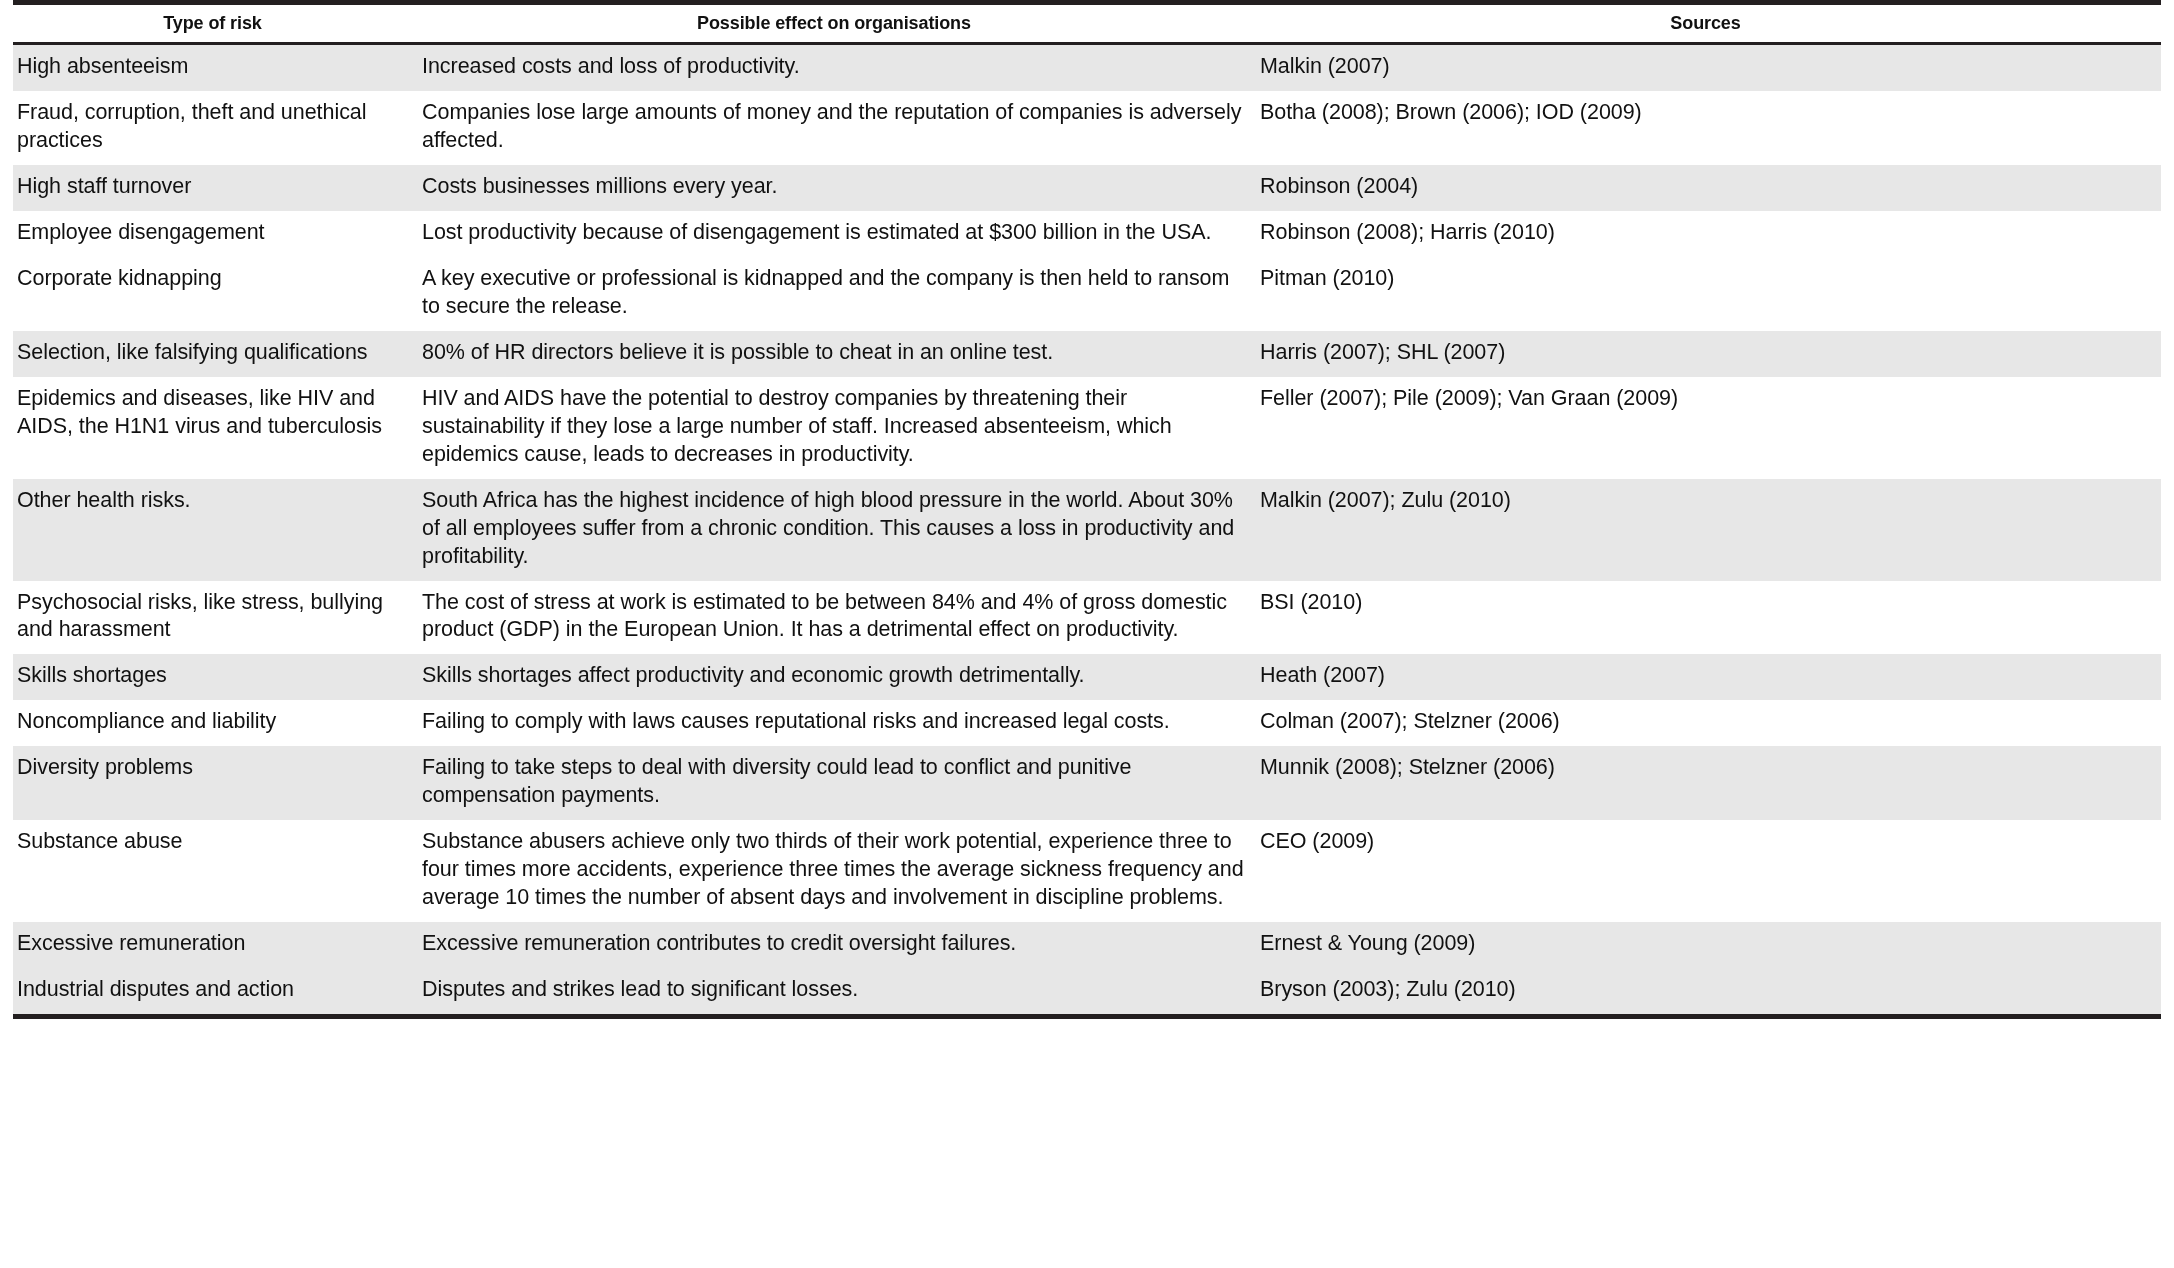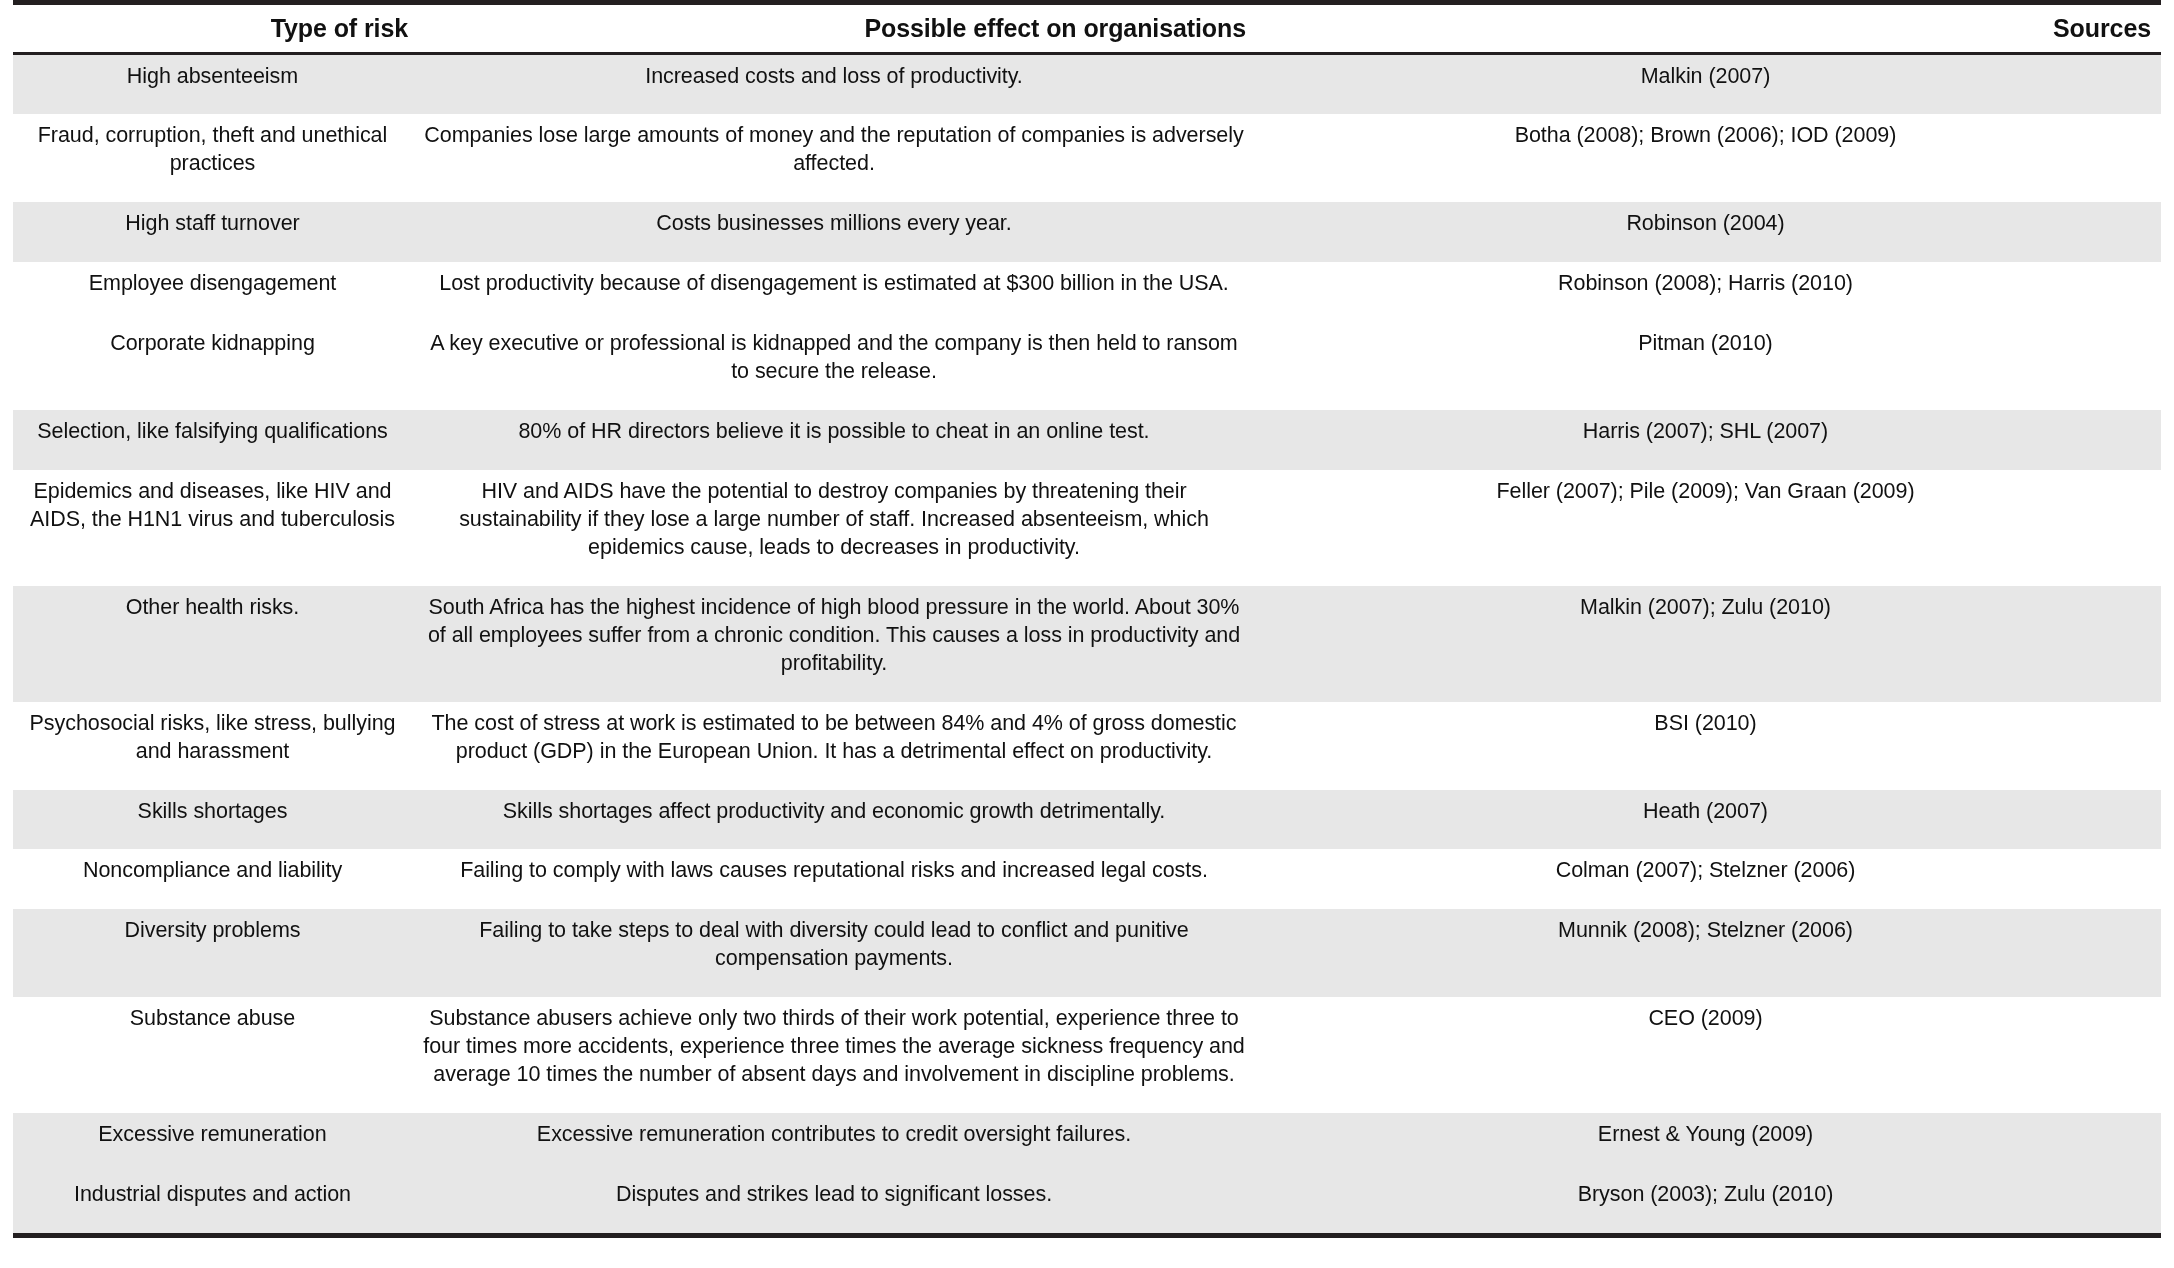--- a/index.html
+++ b/index.html
@@ -36,10 +36,10 @@
     border-top: 5px solid #231f20;
     border-bottom: 3px solid #231f20;
     font-weight: bold;
-    text-align: right;
+    text-align: center;
     vertical-align: bottom;
     padding: 7px 10px 7px 4px;
-    font-size: 25px;
+    font-size: 18px;
     background: #ffffff;
     letter-spacing: -0.1px;
   }

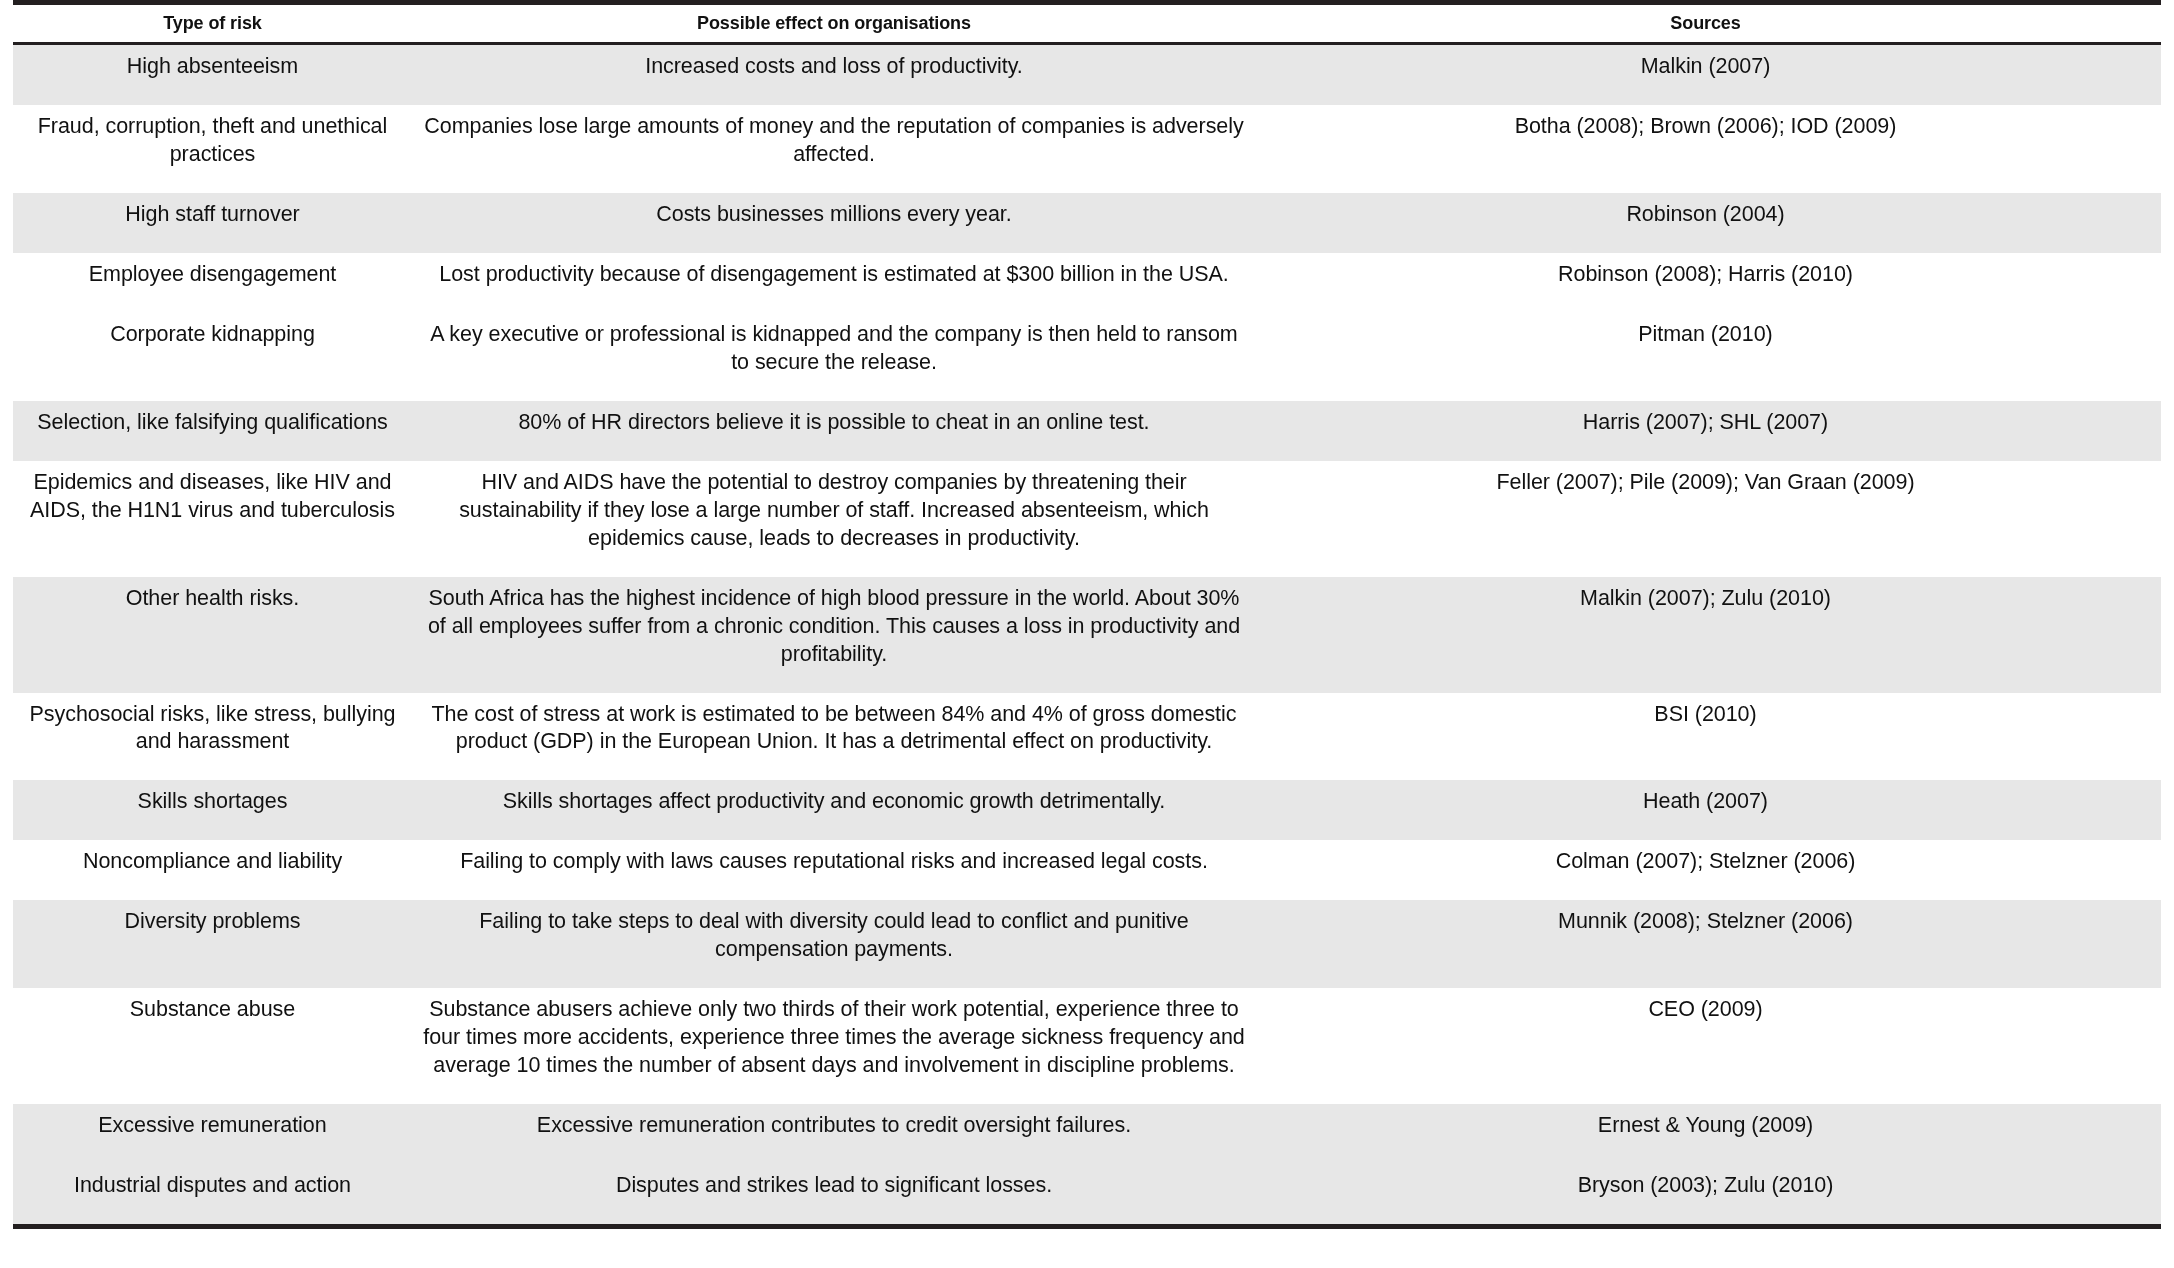--- a/index.html
+++ b/index.html
@@ -46,10 +46,9 @@
 
   table.risk-table tbody td {
     vertical-align: top;
-    padding: 8px 10px 24px 4px;
+    padding: 8px 10px 10px 4px;
     background: #ffffff;
     letter-spacing: -0.05px;
-    text-align: center;
   }
 
   table.risk-table tbody tr.shaded td {

